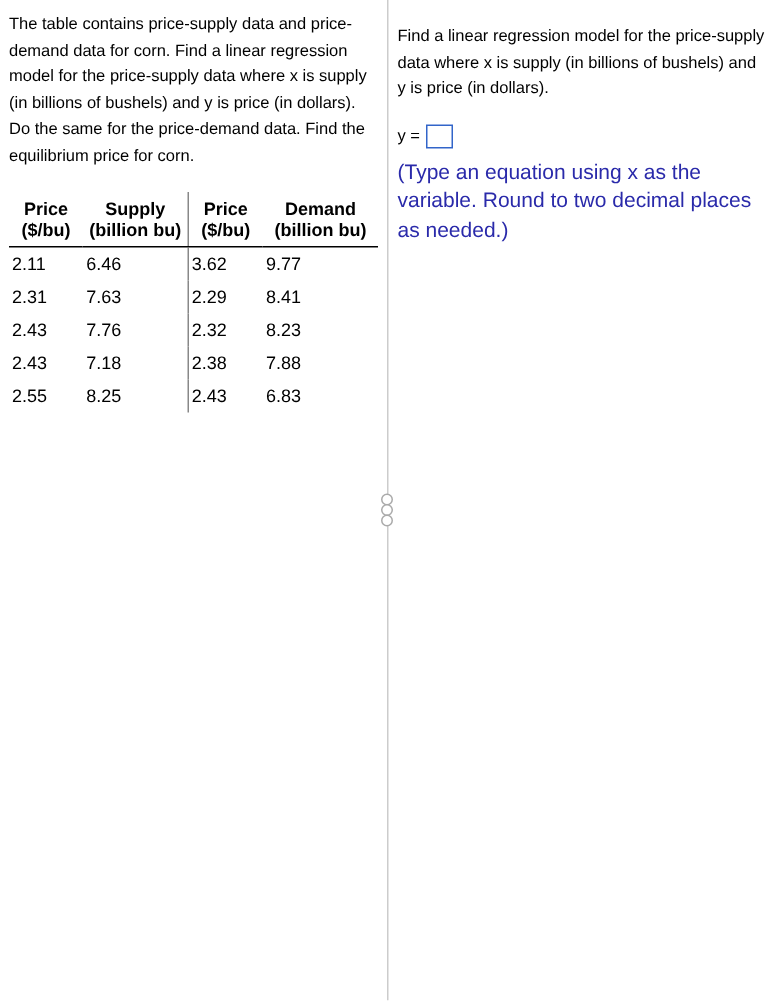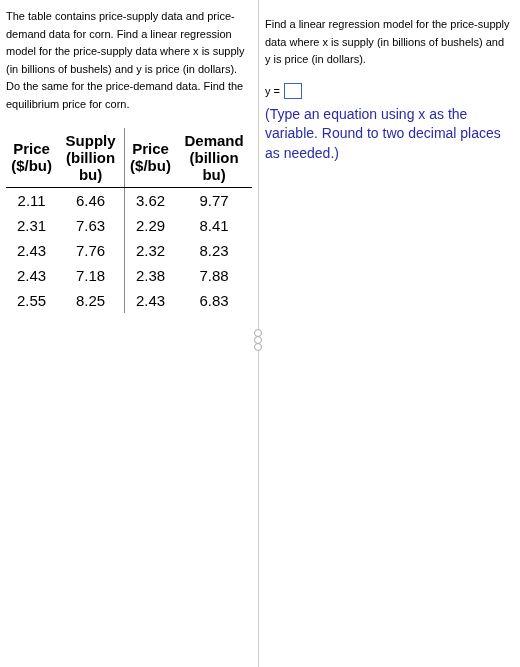--- a/index.html
+++ b/index.html
@@ -28,7 +28,7 @@
   table {
     border-collapse: collapse;
     width: 100%;
-    font-size: 15px;
+    font-size: 12px;
   }
   th {
     font-weight: bold;

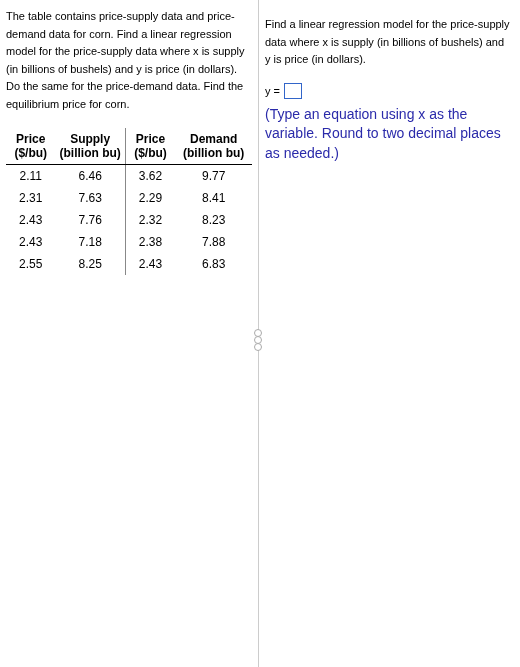--- a/index.html
+++ b/index.html
@@ -38,7 +38,6 @@
   }
   td {
     padding: 4px 2px;
-    text-align: center;
   }
   .vsep-l { border-right: 1px solid #888; }
   .answer-row {

